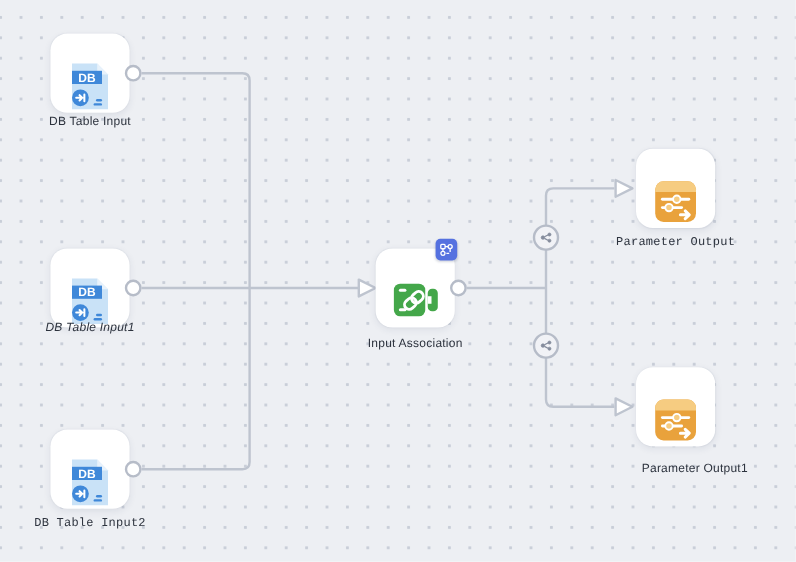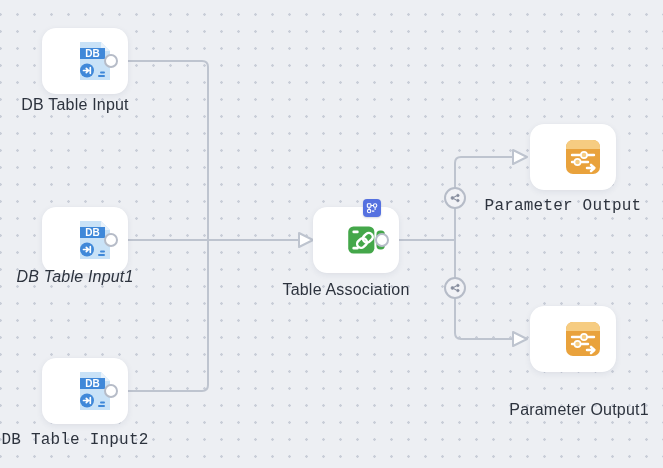--- a/index.html
+++ b/index.html
@@ -19,7 +19,7 @@
   .node-card{
     position:absolute;width:66px;height:66px;background:#ffffff;border-radius:14px;
     box-shadow:0 2px 6px rgba(40,55,90,0.08), 0 0 1px rgba(40,55,90,0.06);
-    display:flex;align-items:center;justify-content:center;padding-left:20px;
+    display:flex;align-items:flex-end;justify-content:center;
   }
   .node-label{
     position:absolute;transform:translateX(-50%);white-space:nowrap;

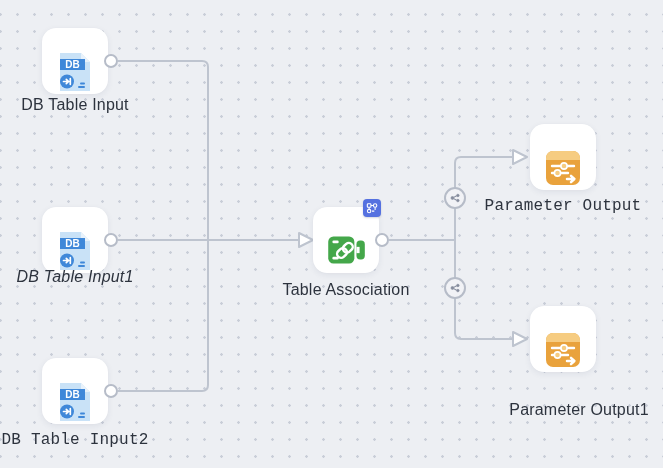--- a/index.html
+++ b/index.html
@@ -23,7 +23,7 @@
   }
   .node-label{
     position:absolute;transform:translateX(-50%);white-space:nowrap;
-    font-size:16px;color:#2d333e;letter-spacing:.2px;
+    font-size:10px;color:#2d333e;letter-spacing:.2px;
   }
   .port{
     position:absolute;width:14px;height:14px;border-radius:50%;

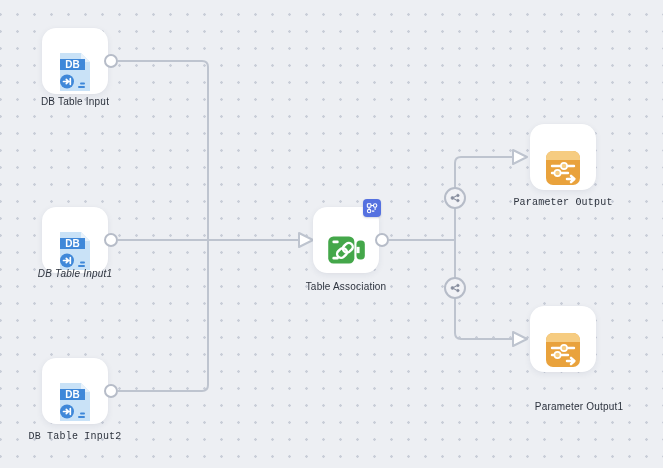--- a/index.html
+++ b/index.html
@@ -126,7 +126,7 @@
     </svg>
   </div>
   <div class="port" style="left:375px;top:233px;"></div>
-  <div class="node-label" style="left:346px;top:281px;">Table Association</div>
+  <div class="node-label" style="left:346px;top:281px;">Input Association</div>
 
   <div class="branch-connector" style="left:444px;top:187px;">
     <svg width="14" height="14" viewBox="0 0 22 22">

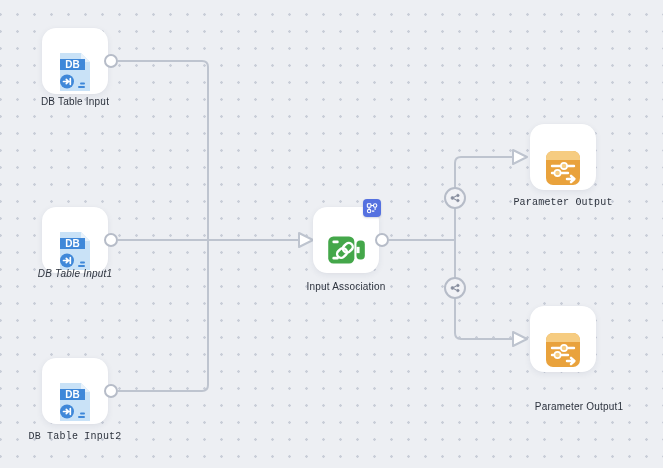--- a/index.html
+++ b/index.html
@@ -173,7 +173,7 @@
       <path d="M26 33 H33 M30 29.8 L33.4 33 L30 36.2" stroke="#ffffff" stroke-width="2.5" fill="none" stroke-linecap="round" stroke-linejoin="round"></path>
     </svg>
   </div>
-  <div class="node-label" style="left:563px;top:401px;padding-left:32px;">Parameter Output1</div>
+  <div class="node-label" style="left:563px;top:385px;padding-left:32px;">Parameter Output1</div>
 
 </div>
 

